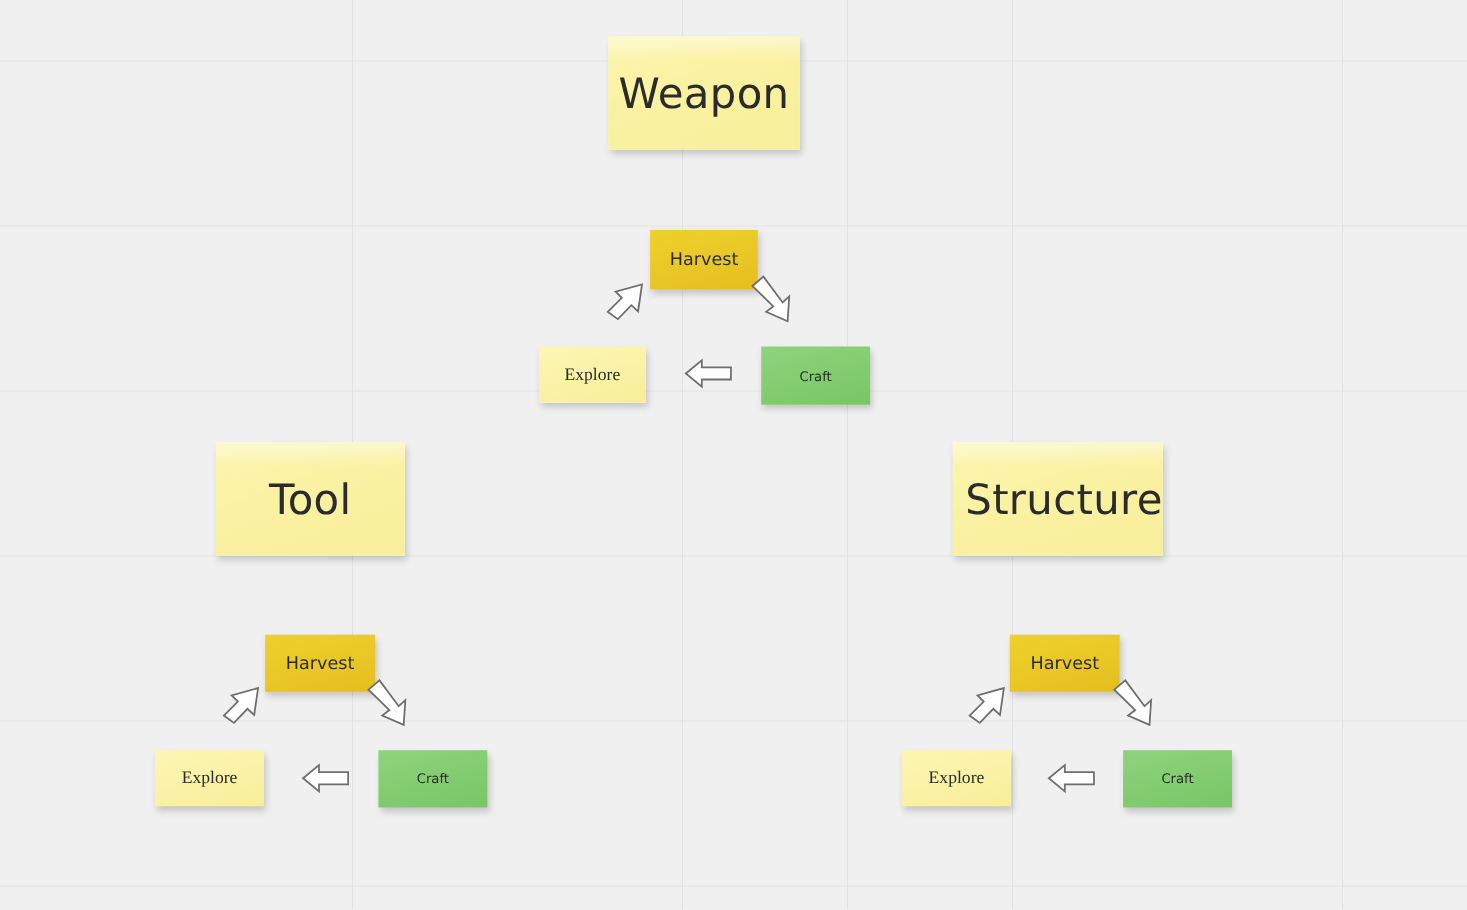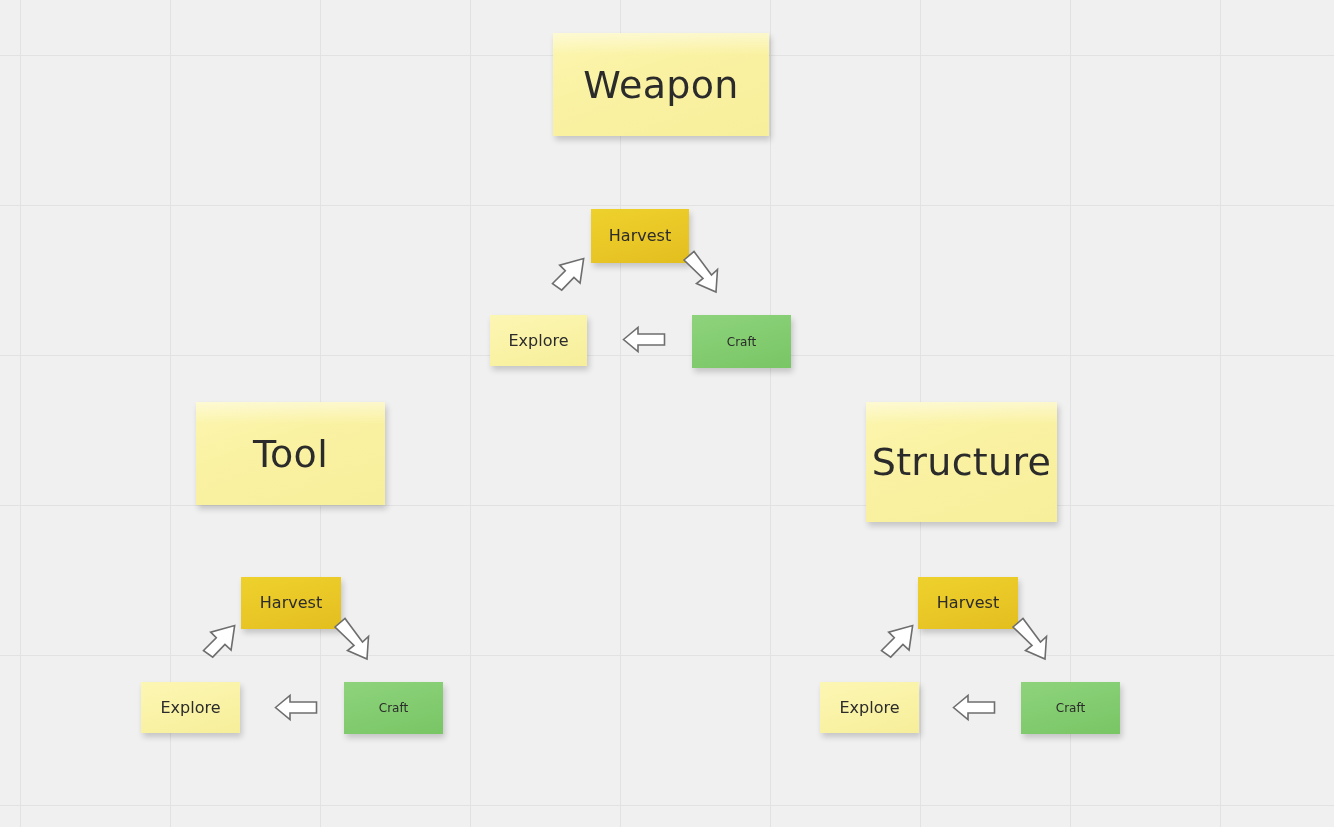--- a/index.html
+++ b/index.html
@@ -85,7 +85,7 @@
 
 <div id="board">
 
-  <div class="note title" style="left:553px; top:33px; width:216px; height:103px;">
+  <div class="note title" style="left:553px; top:33px; width:174px; height:103px;">
     <span class="label">Weapon</span>
   </div>
 

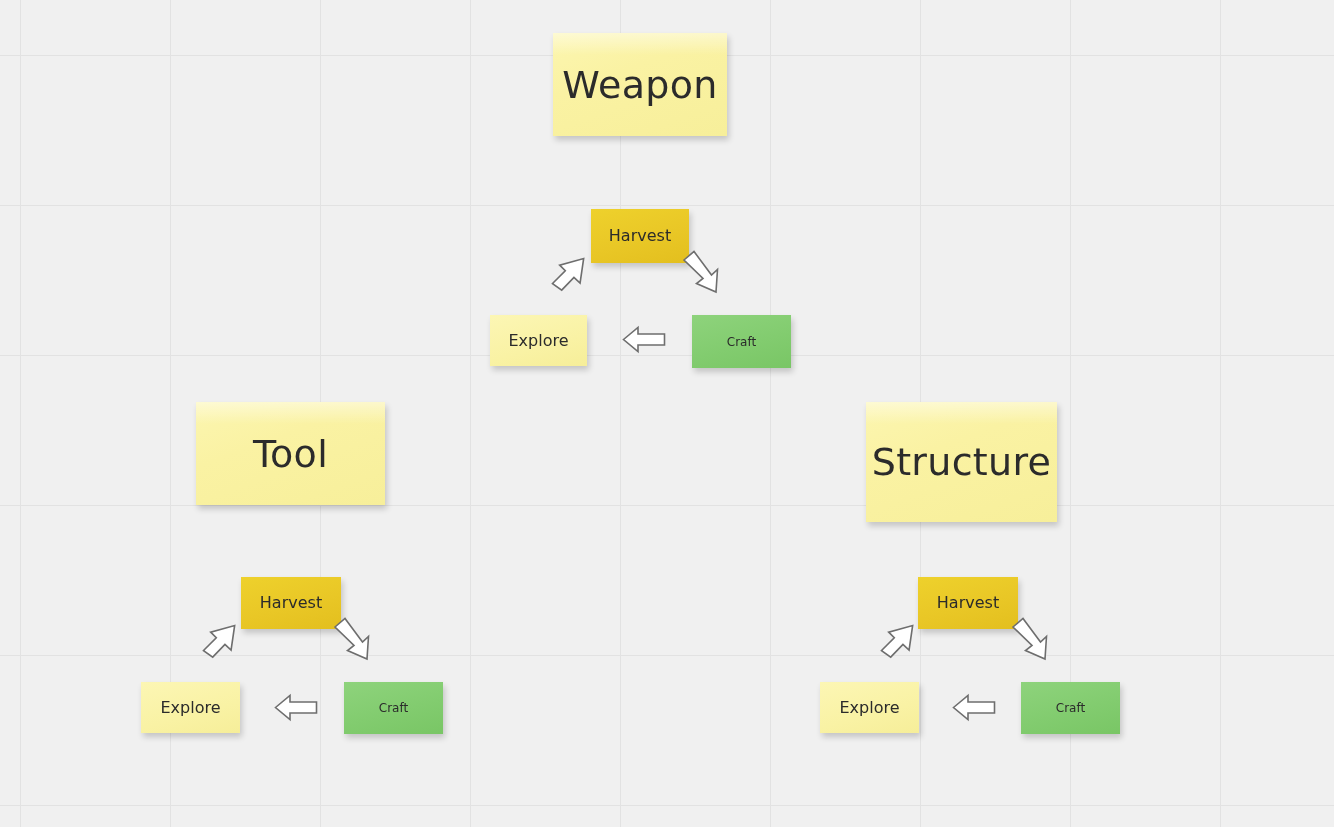--- a/index.html
+++ b/index.html
@@ -60,6 +60,7 @@
   .note.explore {
     background: linear-gradient(165deg, #fcf6b4 0%, #f9f2a4 60%, #f6ee99 100%);
     font-size: 16px;
+    font-family: Liberation Serif, serif;
   }
 
   

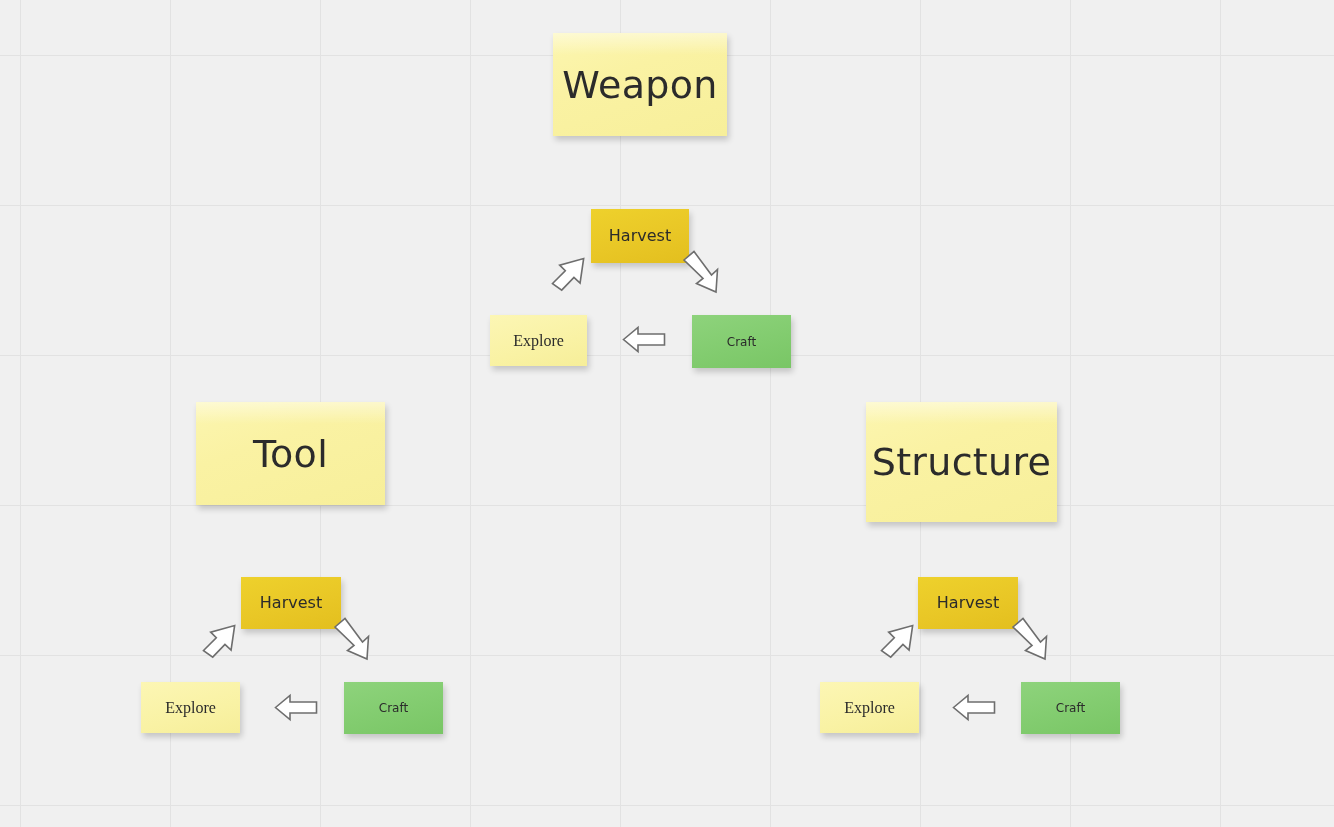--- a/index.html
+++ b/index.html
@@ -120,7 +120,7 @@
     <span class="label">Craft</span>
   </div>
 
-  <div class="note title" style="left:196px; top:402px; width:189px; height:103px;">
+  <div class="note title" style="left:196px; top:402px; width:172px; height:103px;">
     <span class="label">Tool</span>
   </div>
 

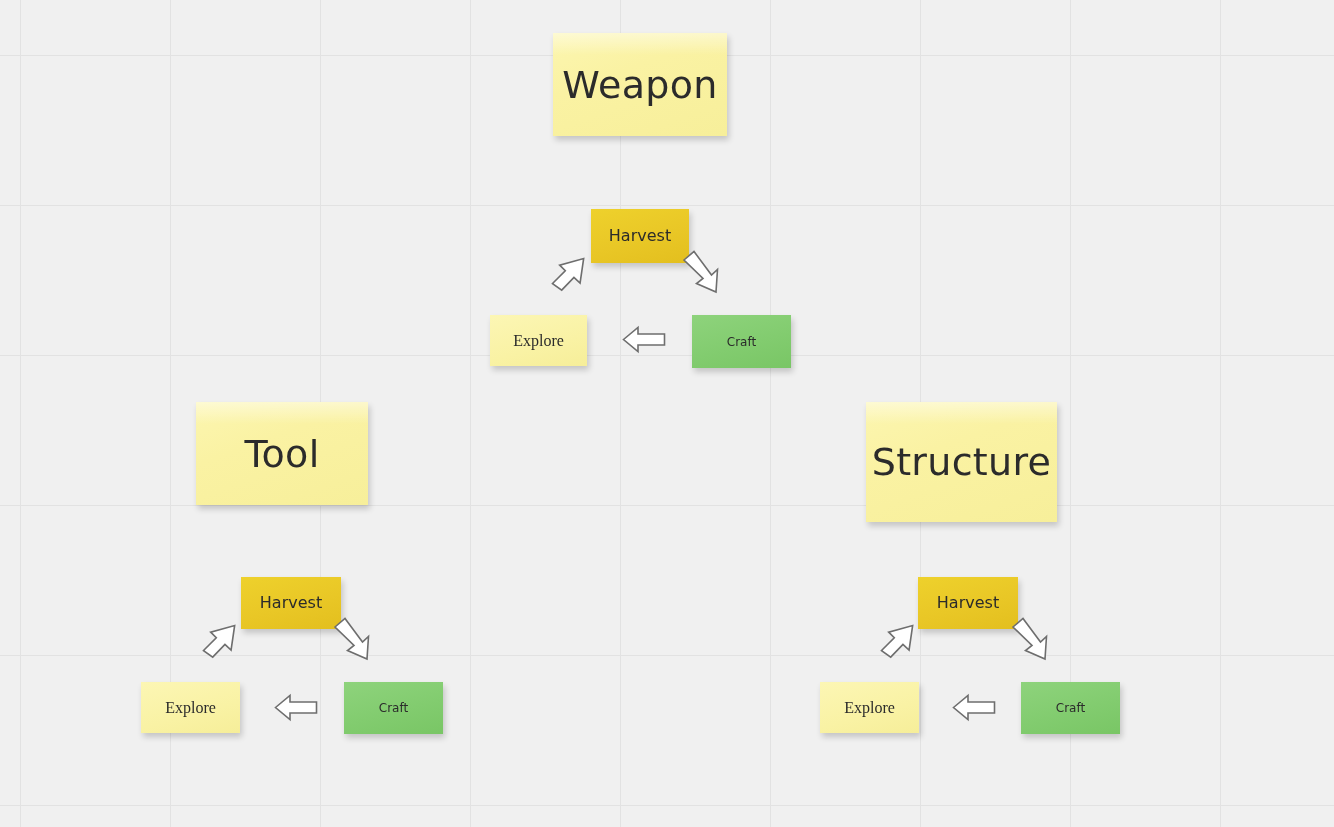--- a/index.html
+++ b/index.html
@@ -154,7 +154,7 @@
     <span class="label">Craft</span>
   </div>
 
-  <div class="note title" style="left:866px; top:402px; width:191px; height:120px;">
+  <div class="note title" style="left:866px; top:402px; width:191px; height:103px;justify-content:flex-end;">
     <span class="label">Structure</span>
   </div>
 

